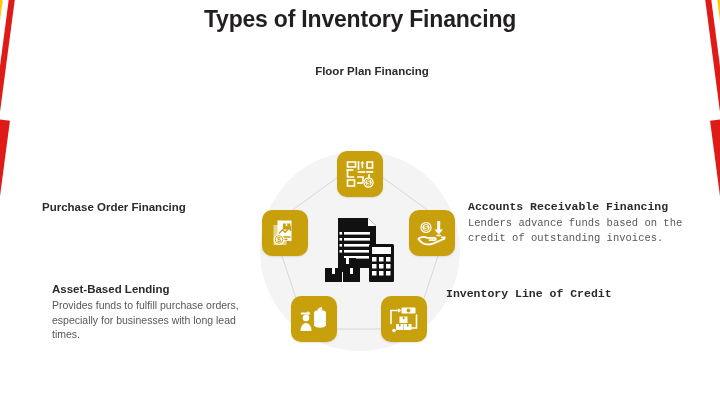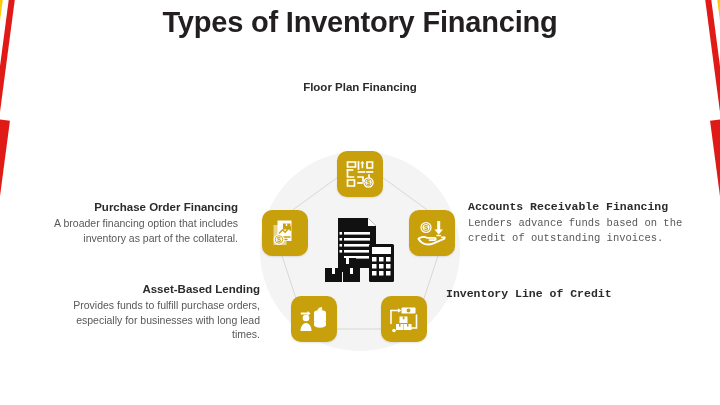--- a/index.html
+++ b/index.html
@@ -44,7 +44,7 @@
     left: 0;
     width: 720px;
     text-align: center;
-    font-size: 29px;
+    font-size: 23px;
     font-weight: bold;
     color: #231f20;
     letter-spacing: -0.2px;

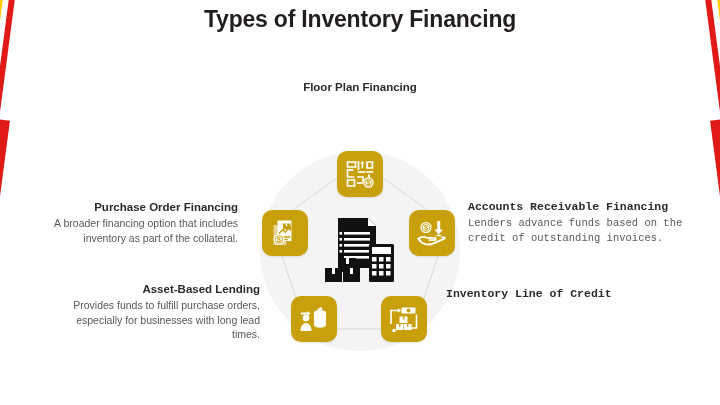--- a/index.html
+++ b/index.html
@@ -124,7 +124,7 @@
   .align-left  { text-align: left; font-family: Liberation Mono, monospace; }
   .align-center{ text-align: center; }
 
-  .blk-floor { left: 248px; top: 64px;  width: 224px; margin-top: 16px; }
+  .blk-floor { left: 260px; top: 64px;  width: 224px; }
   .blk-po    { left: 42px;  top: 200px; width: 196px; }
   .blk-abl   { left: 52px;  top: 282px; width: 208px; }
   .blk-ar    { left: 468px; top: 200px; width: 222px; }

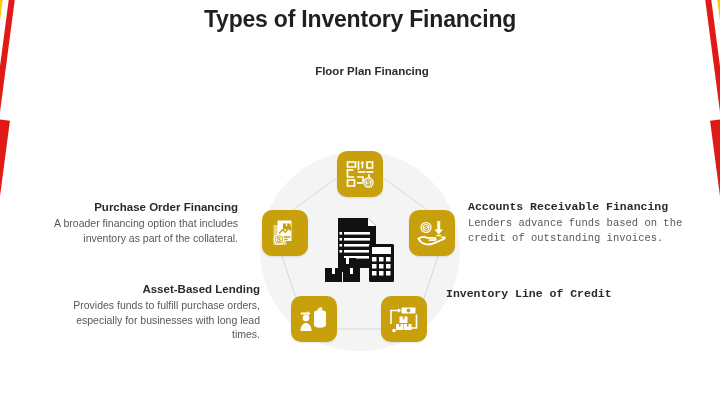--- a/index.html
+++ b/index.html
@@ -120,7 +120,7 @@
     color: #58585a;
     line-height: 1.38;
   }
-  .align-right { text-align: right; }
+  .align-right { text-align: left; }
   .align-left  { text-align: left; font-family: Liberation Mono, monospace; }
   .align-center{ text-align: center; }
 

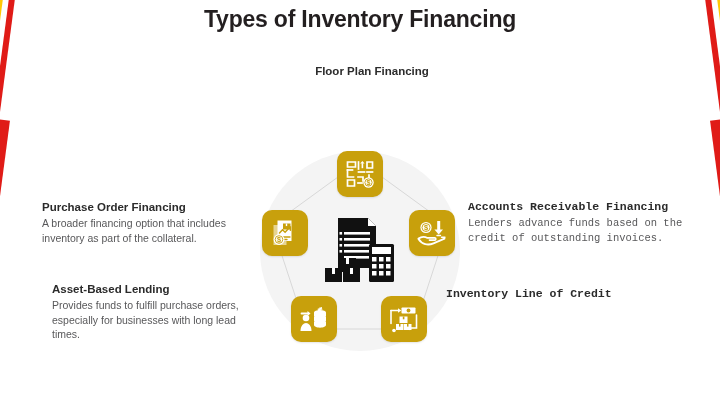--- a/index.html
+++ b/index.html
@@ -286,7 +286,6 @@
 
 <div class="block blk-po align-right">
   <h3>Purchase Order Financing</h3>
-  <p>A broader financing option that includes inventory as part of the collateral.</p>
 </div>
 
 <div class="block blk-abl align-right">

